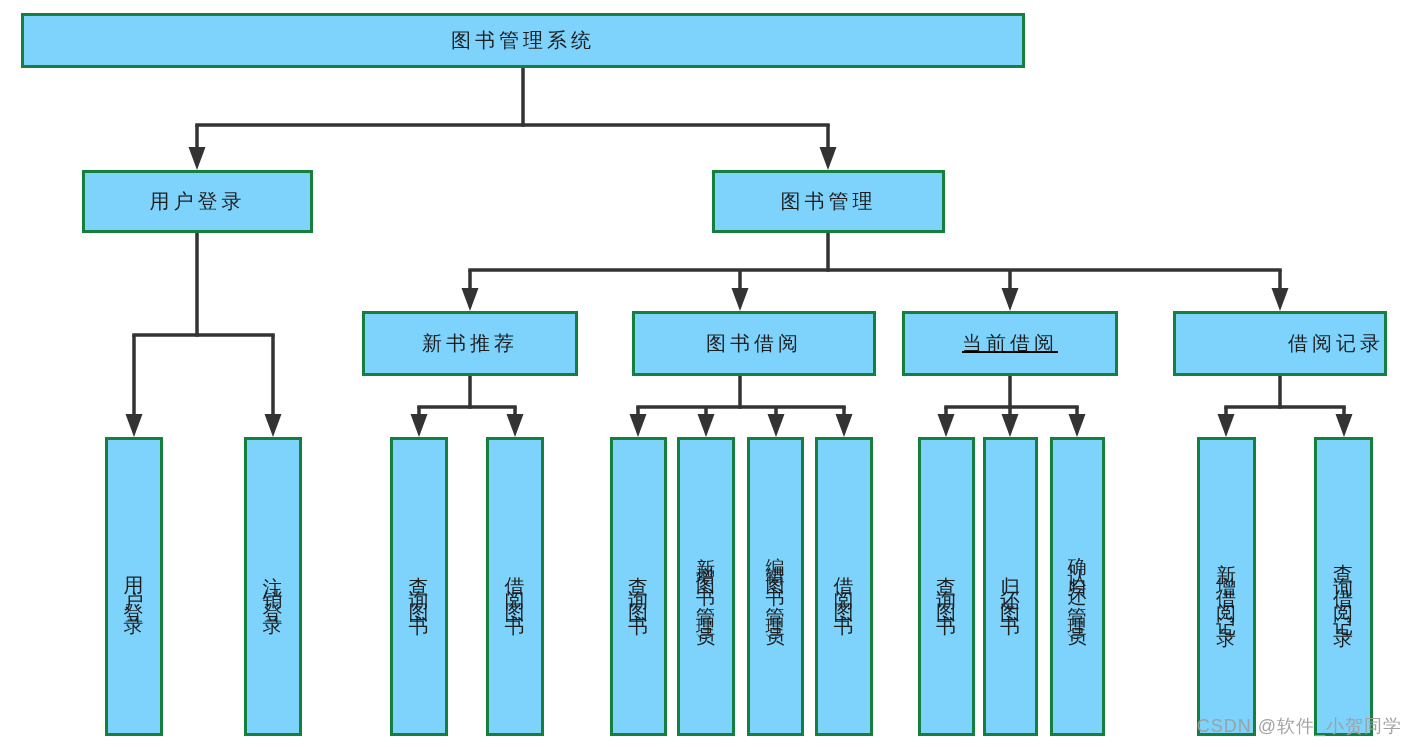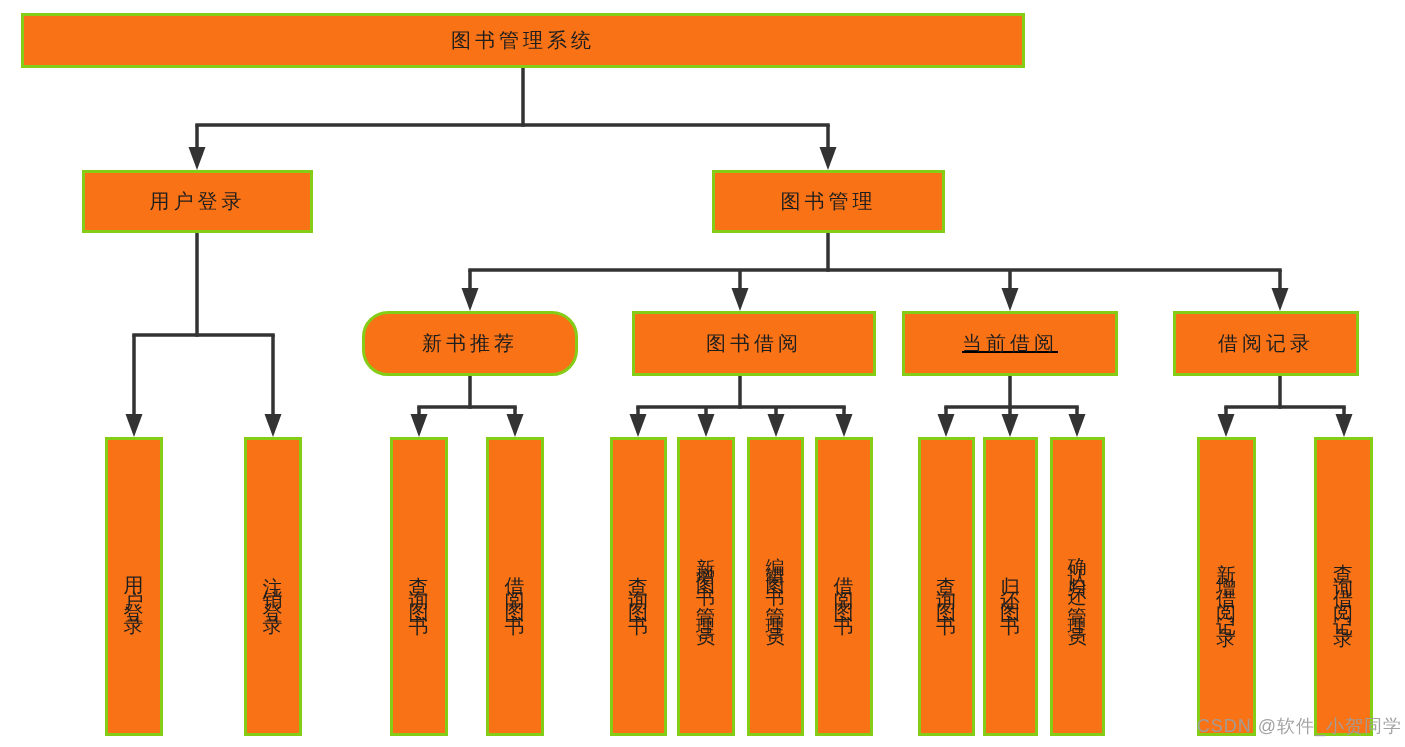--- a/index.html
+++ b/index.html
@@ -9,8 +9,8 @@
   }
   .connectors{position:absolute;left:0;top:0;width:1405px;height:747px;}
   .node{
-    position:absolute;box-sizing:border-box;background:#f97316;
-    border:3px solid #84cc16;display:flex;align-items:center;justify-content:center;
+    position:absolute;box-sizing:border-box;background:#7dd3fc;
+    border:3px solid #15803d;display:flex;align-items:center;justify-content:center;
   }
   .hlabel{
     font-size:20px;color:#1e1e1e;letter-spacing:4px;white-space:nowrap;

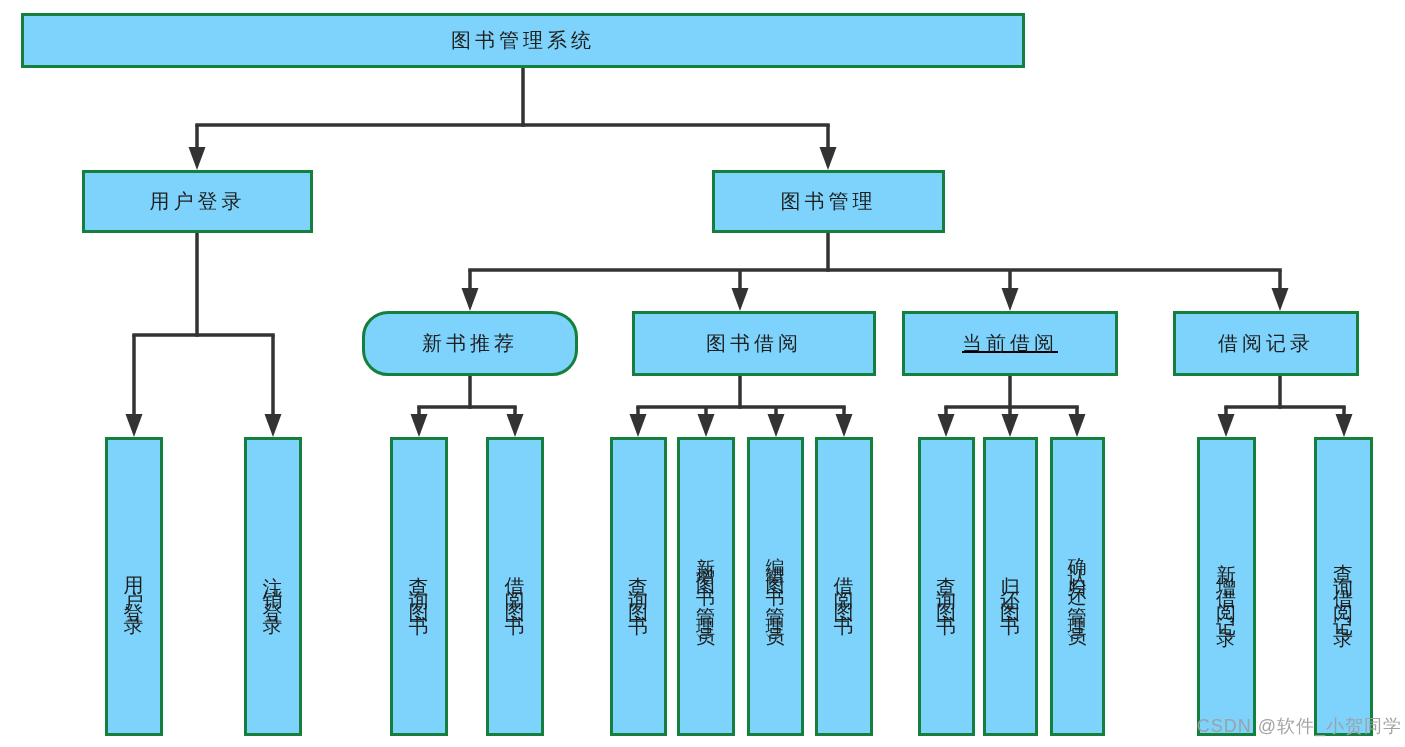--- a/index.html
+++ b/index.html
@@ -30,7 +30,7 @@
   .b-user-login{left:82px;top:170px;width:231px;height:63px;}
   .b-book-mgmt{left:712px;top:170px;width:233px;height:63px;text-align:right;}
   .b-l3{top:311px;height:65px;}
-  .b-new-rec{left:362px;width:216px;border-radius:26px;}
+  .b-new-rec{left:362px;width:216px;}
   .b-borrow{left:632px;width:244px;}
   .b-current{left:902px;width:216px;text-decoration:underline;}
   .b-records{left:1173px;width:186px;}

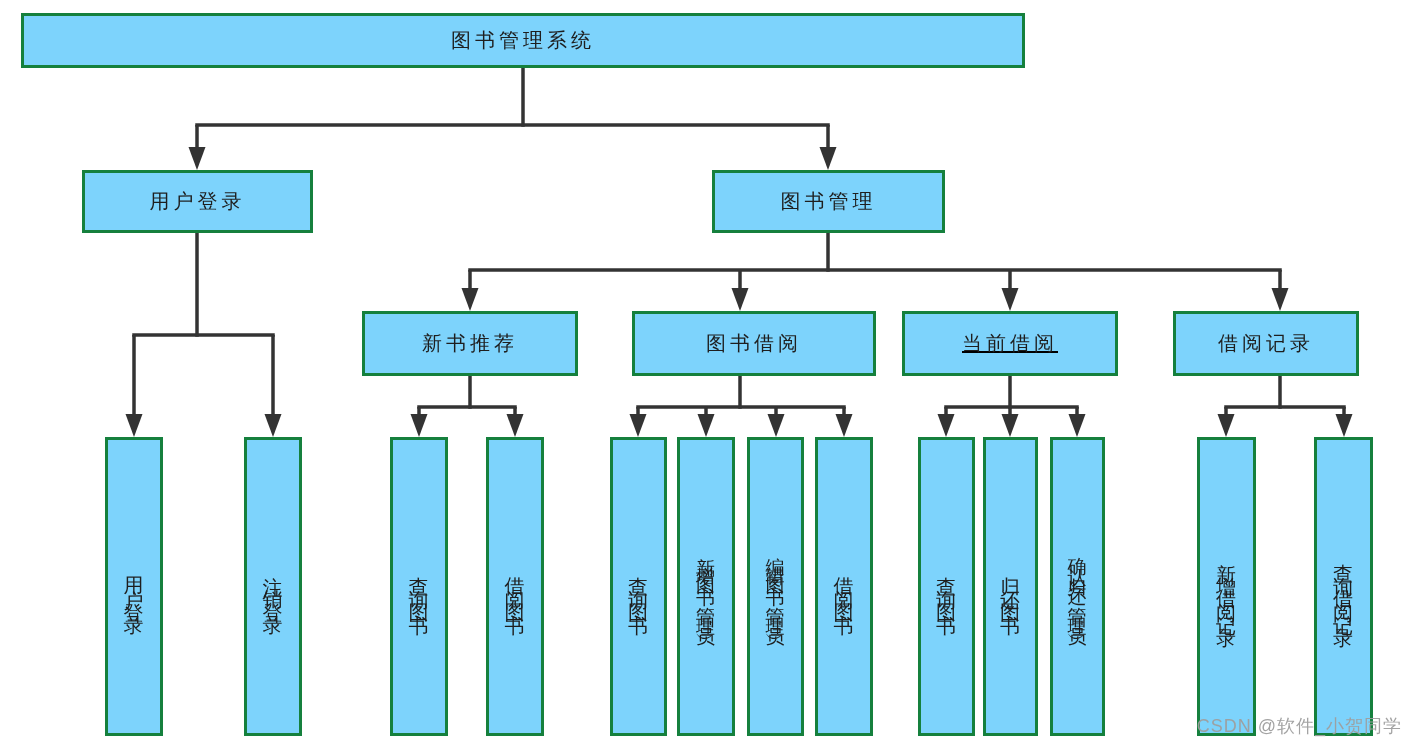--- a/index.html
+++ b/index.html
@@ -33,7 +33,7 @@
   .b-new-rec{left:362px;width:216px;}
   .b-borrow{left:632px;width:244px;}
   .b-current{left:902px;width:216px;text-decoration:underline;}
-  .b-records{left:1173px;width:186px;}
+  .b-records{left:1173px;width:214px;justify-content:flex-end;}
   .lf1{left:105px;width:58px;}  .lf2{left:244px;width:58px;}
   .lf3{left:390px;width:58px;}  .lf4{left:486px;width:58px;}
   .lf5{left:610px;width:57px;}  .lf6{left:677px;width:58px;}

